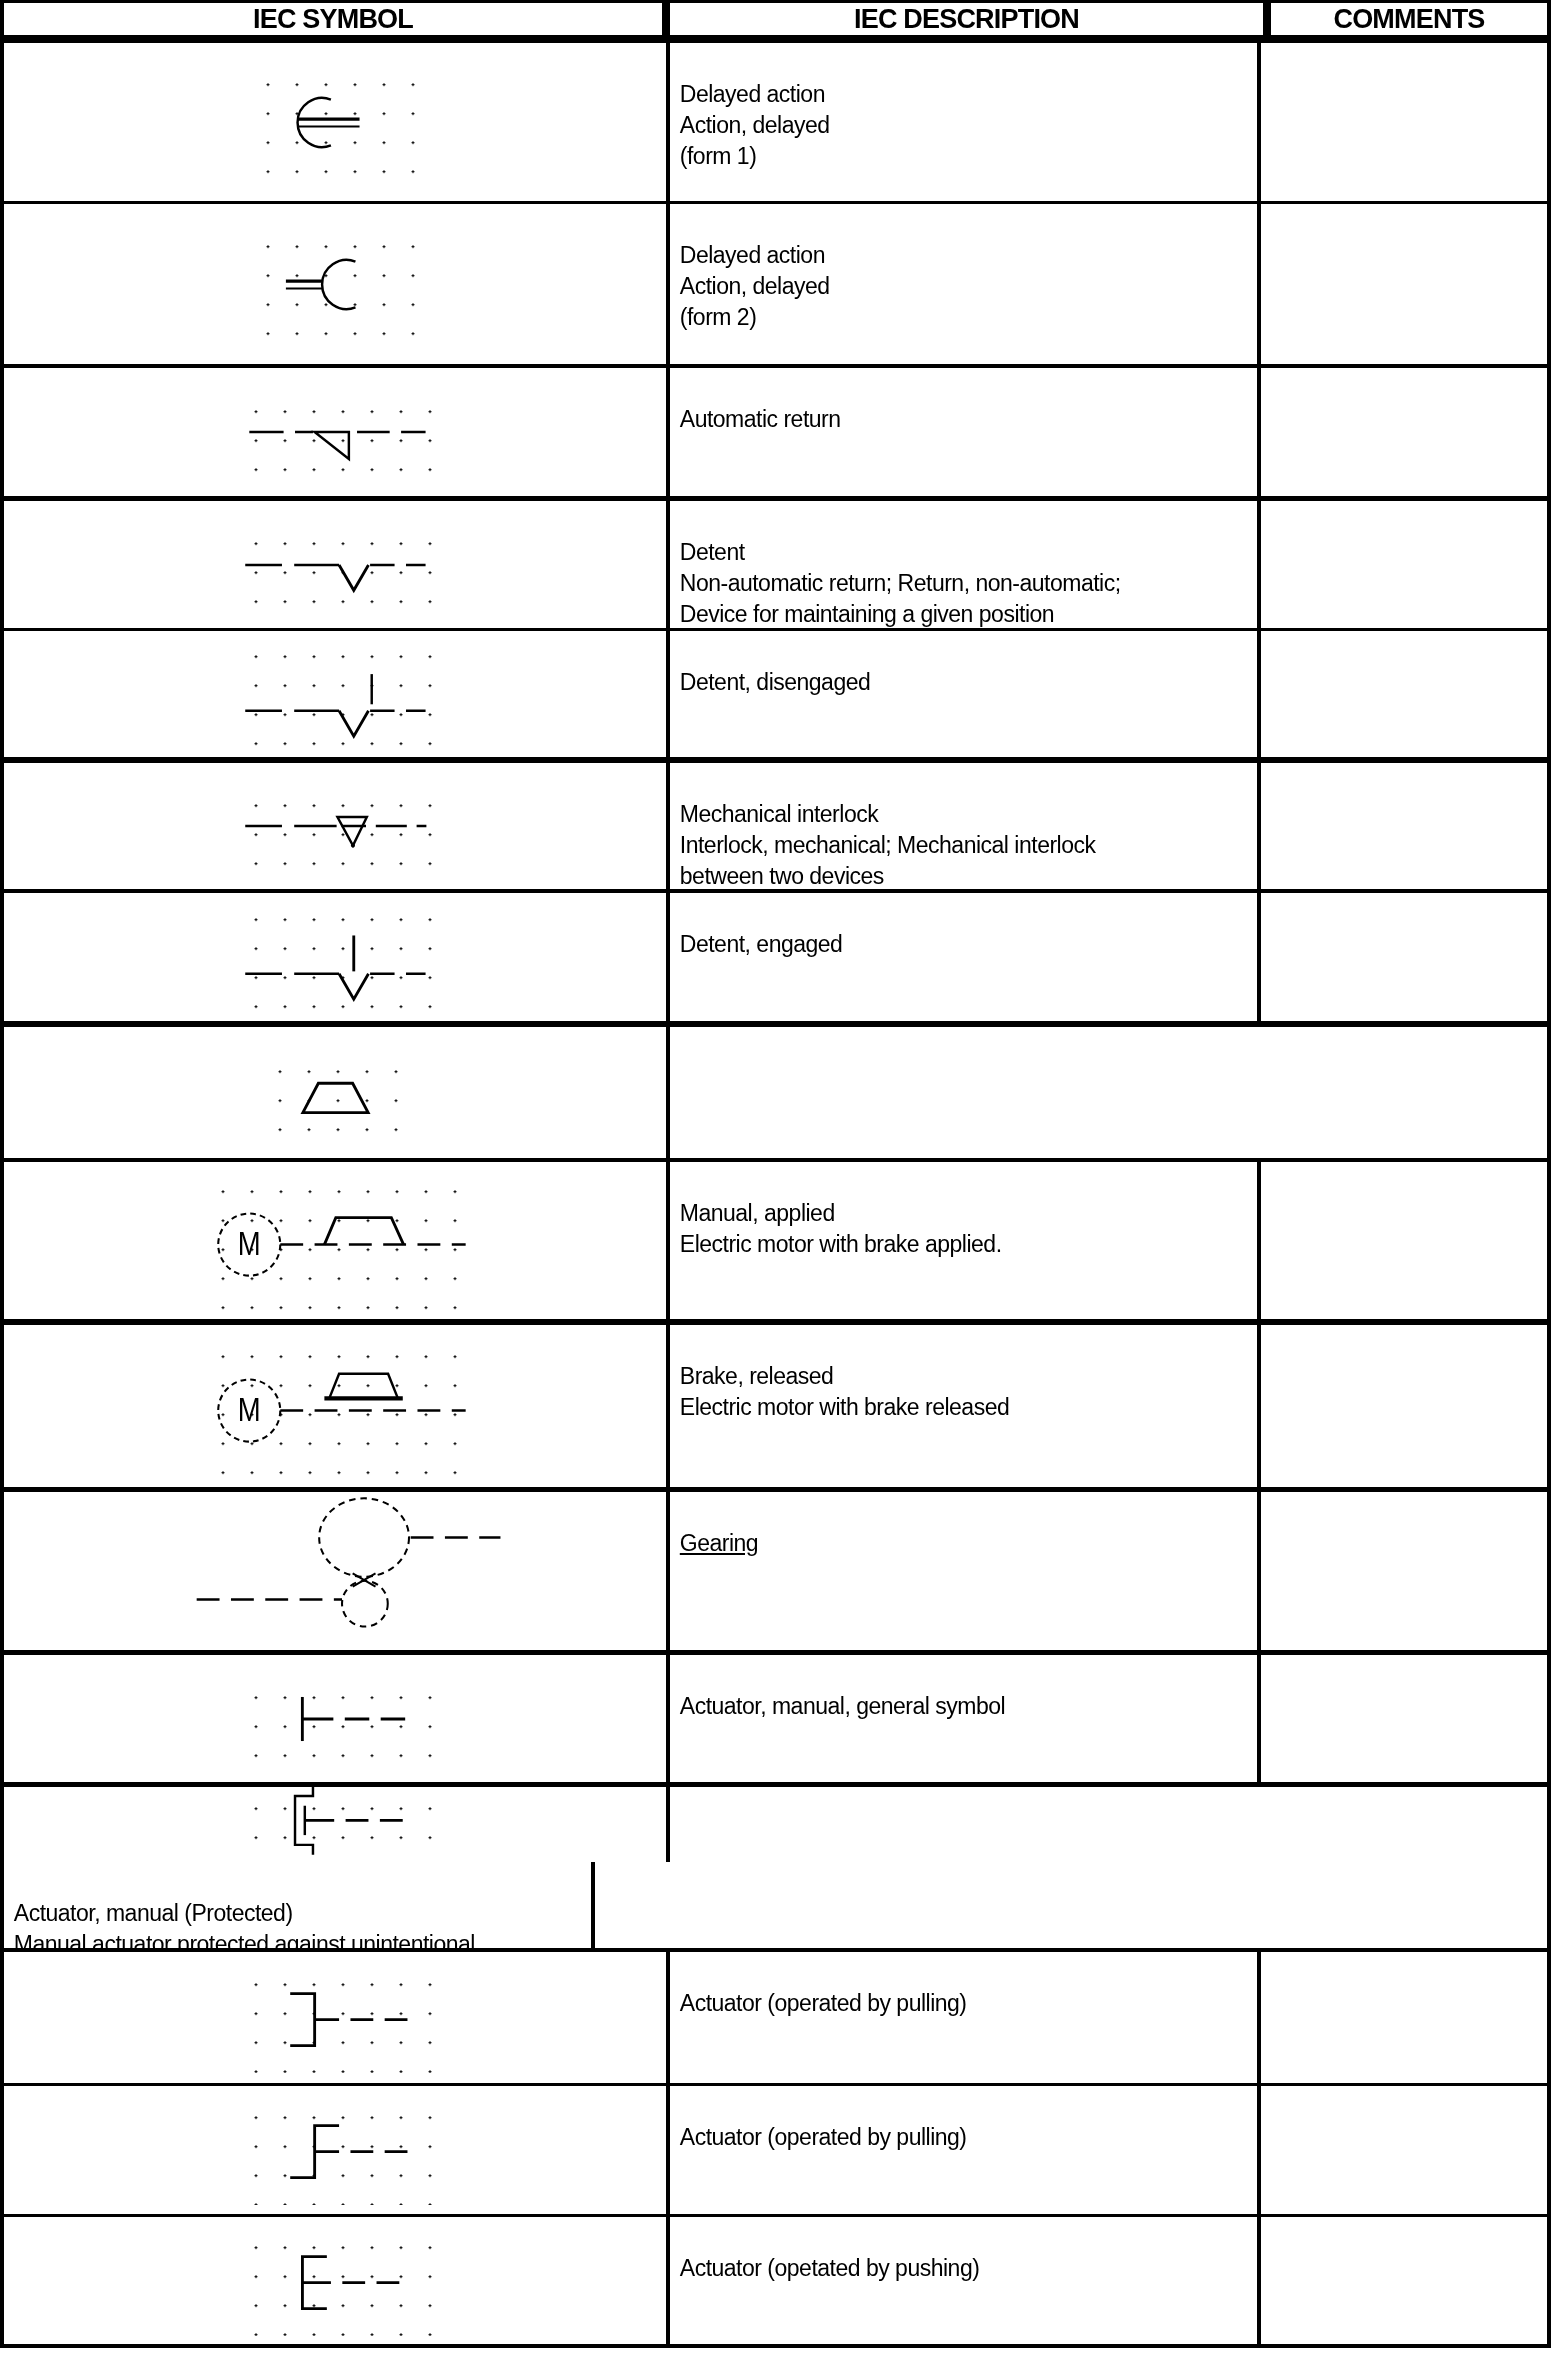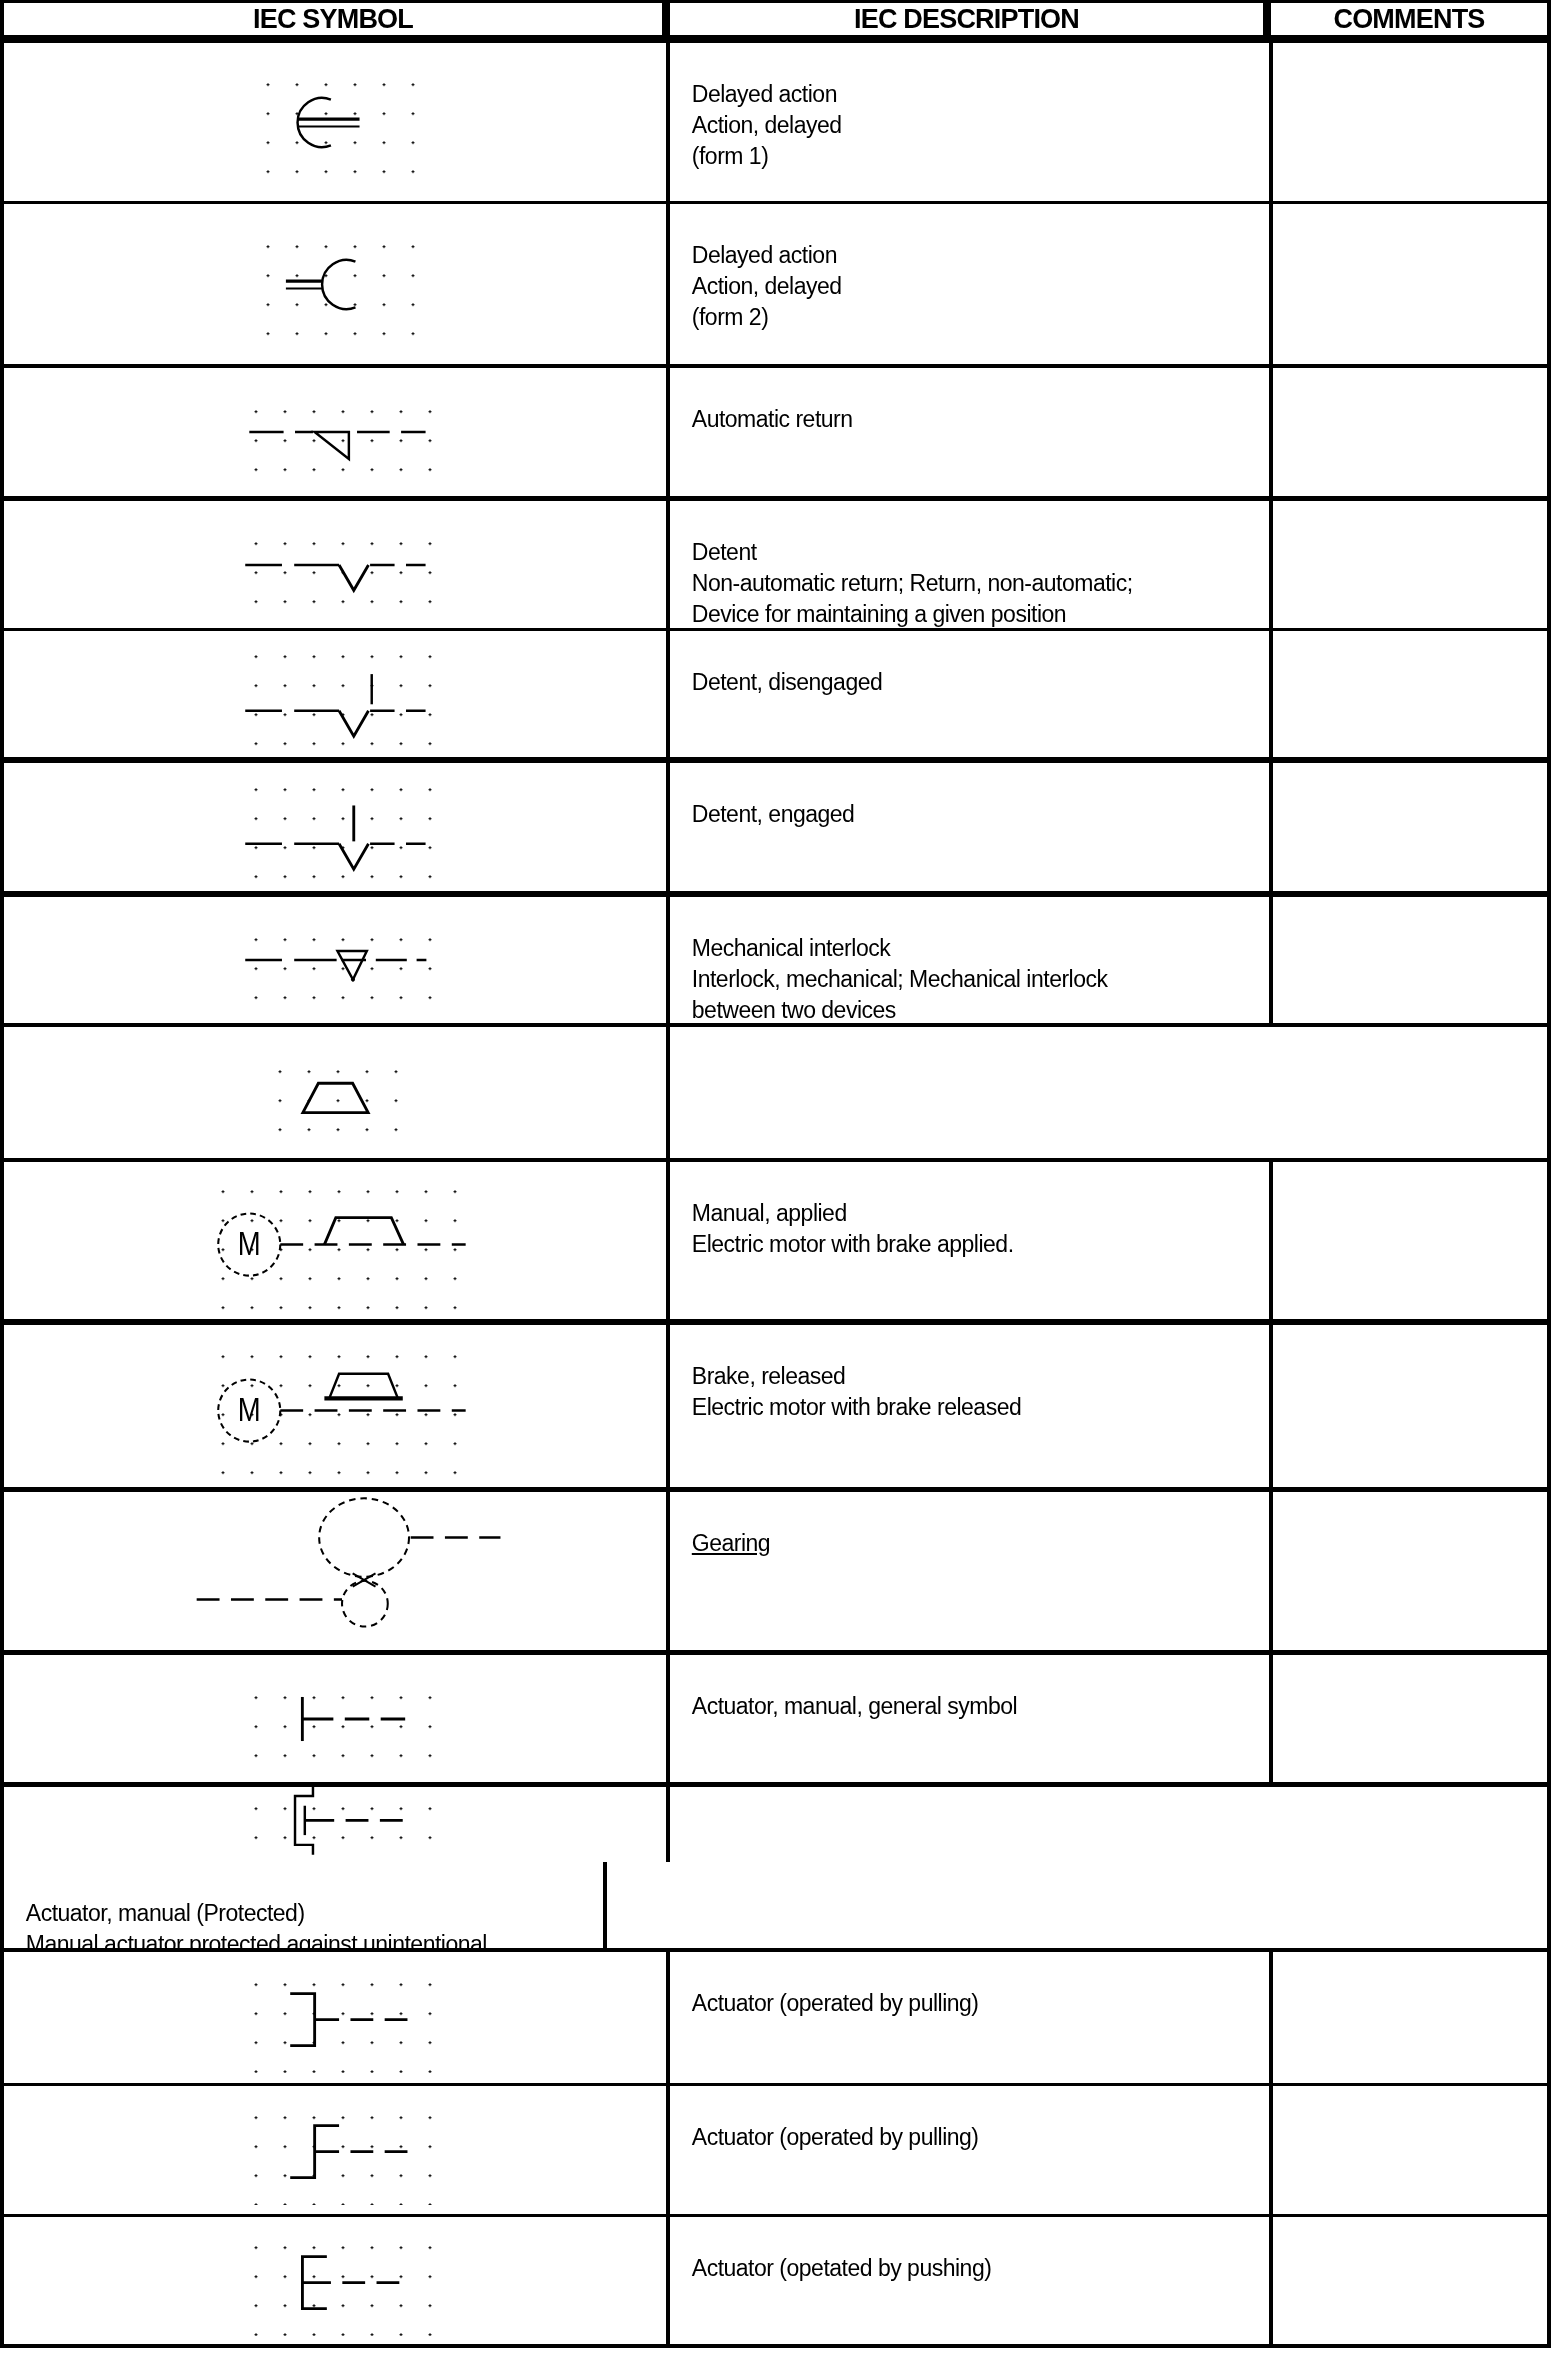--- a/index.html
+++ b/index.html
@@ -12,7 +12,7 @@
   .hc3{flex:1;}
   .row{display:flex;border-bottom:4.1px solid #000;}
   .sym-cell{width:662px;border-right:4.1px solid #000;display:flex;align-items:center;justify-content:center;overflow:hidden;}
-  .desc-cell{width:591px;border-right:4.1px solid #000;box-sizing:border-box;padding:36px 6.5px 0 9.8px;font-size:23px;line-height:31px;letter-spacing:-0.5px;overflow:hidden;margin-left:12px;}
+  .desc-cell{width:591px;border-right:4.1px solid #000;box-sizing:border-box;padding:36px 6.5px 0 9.8px;font-size:23px;line-height:31px;letter-spacing:-0.5px;overflow:hidden;}
   .desc-cell .line{white-space:nowrap;}
   .cmt-cell{flex:1;}
   .sym{position:relative;}

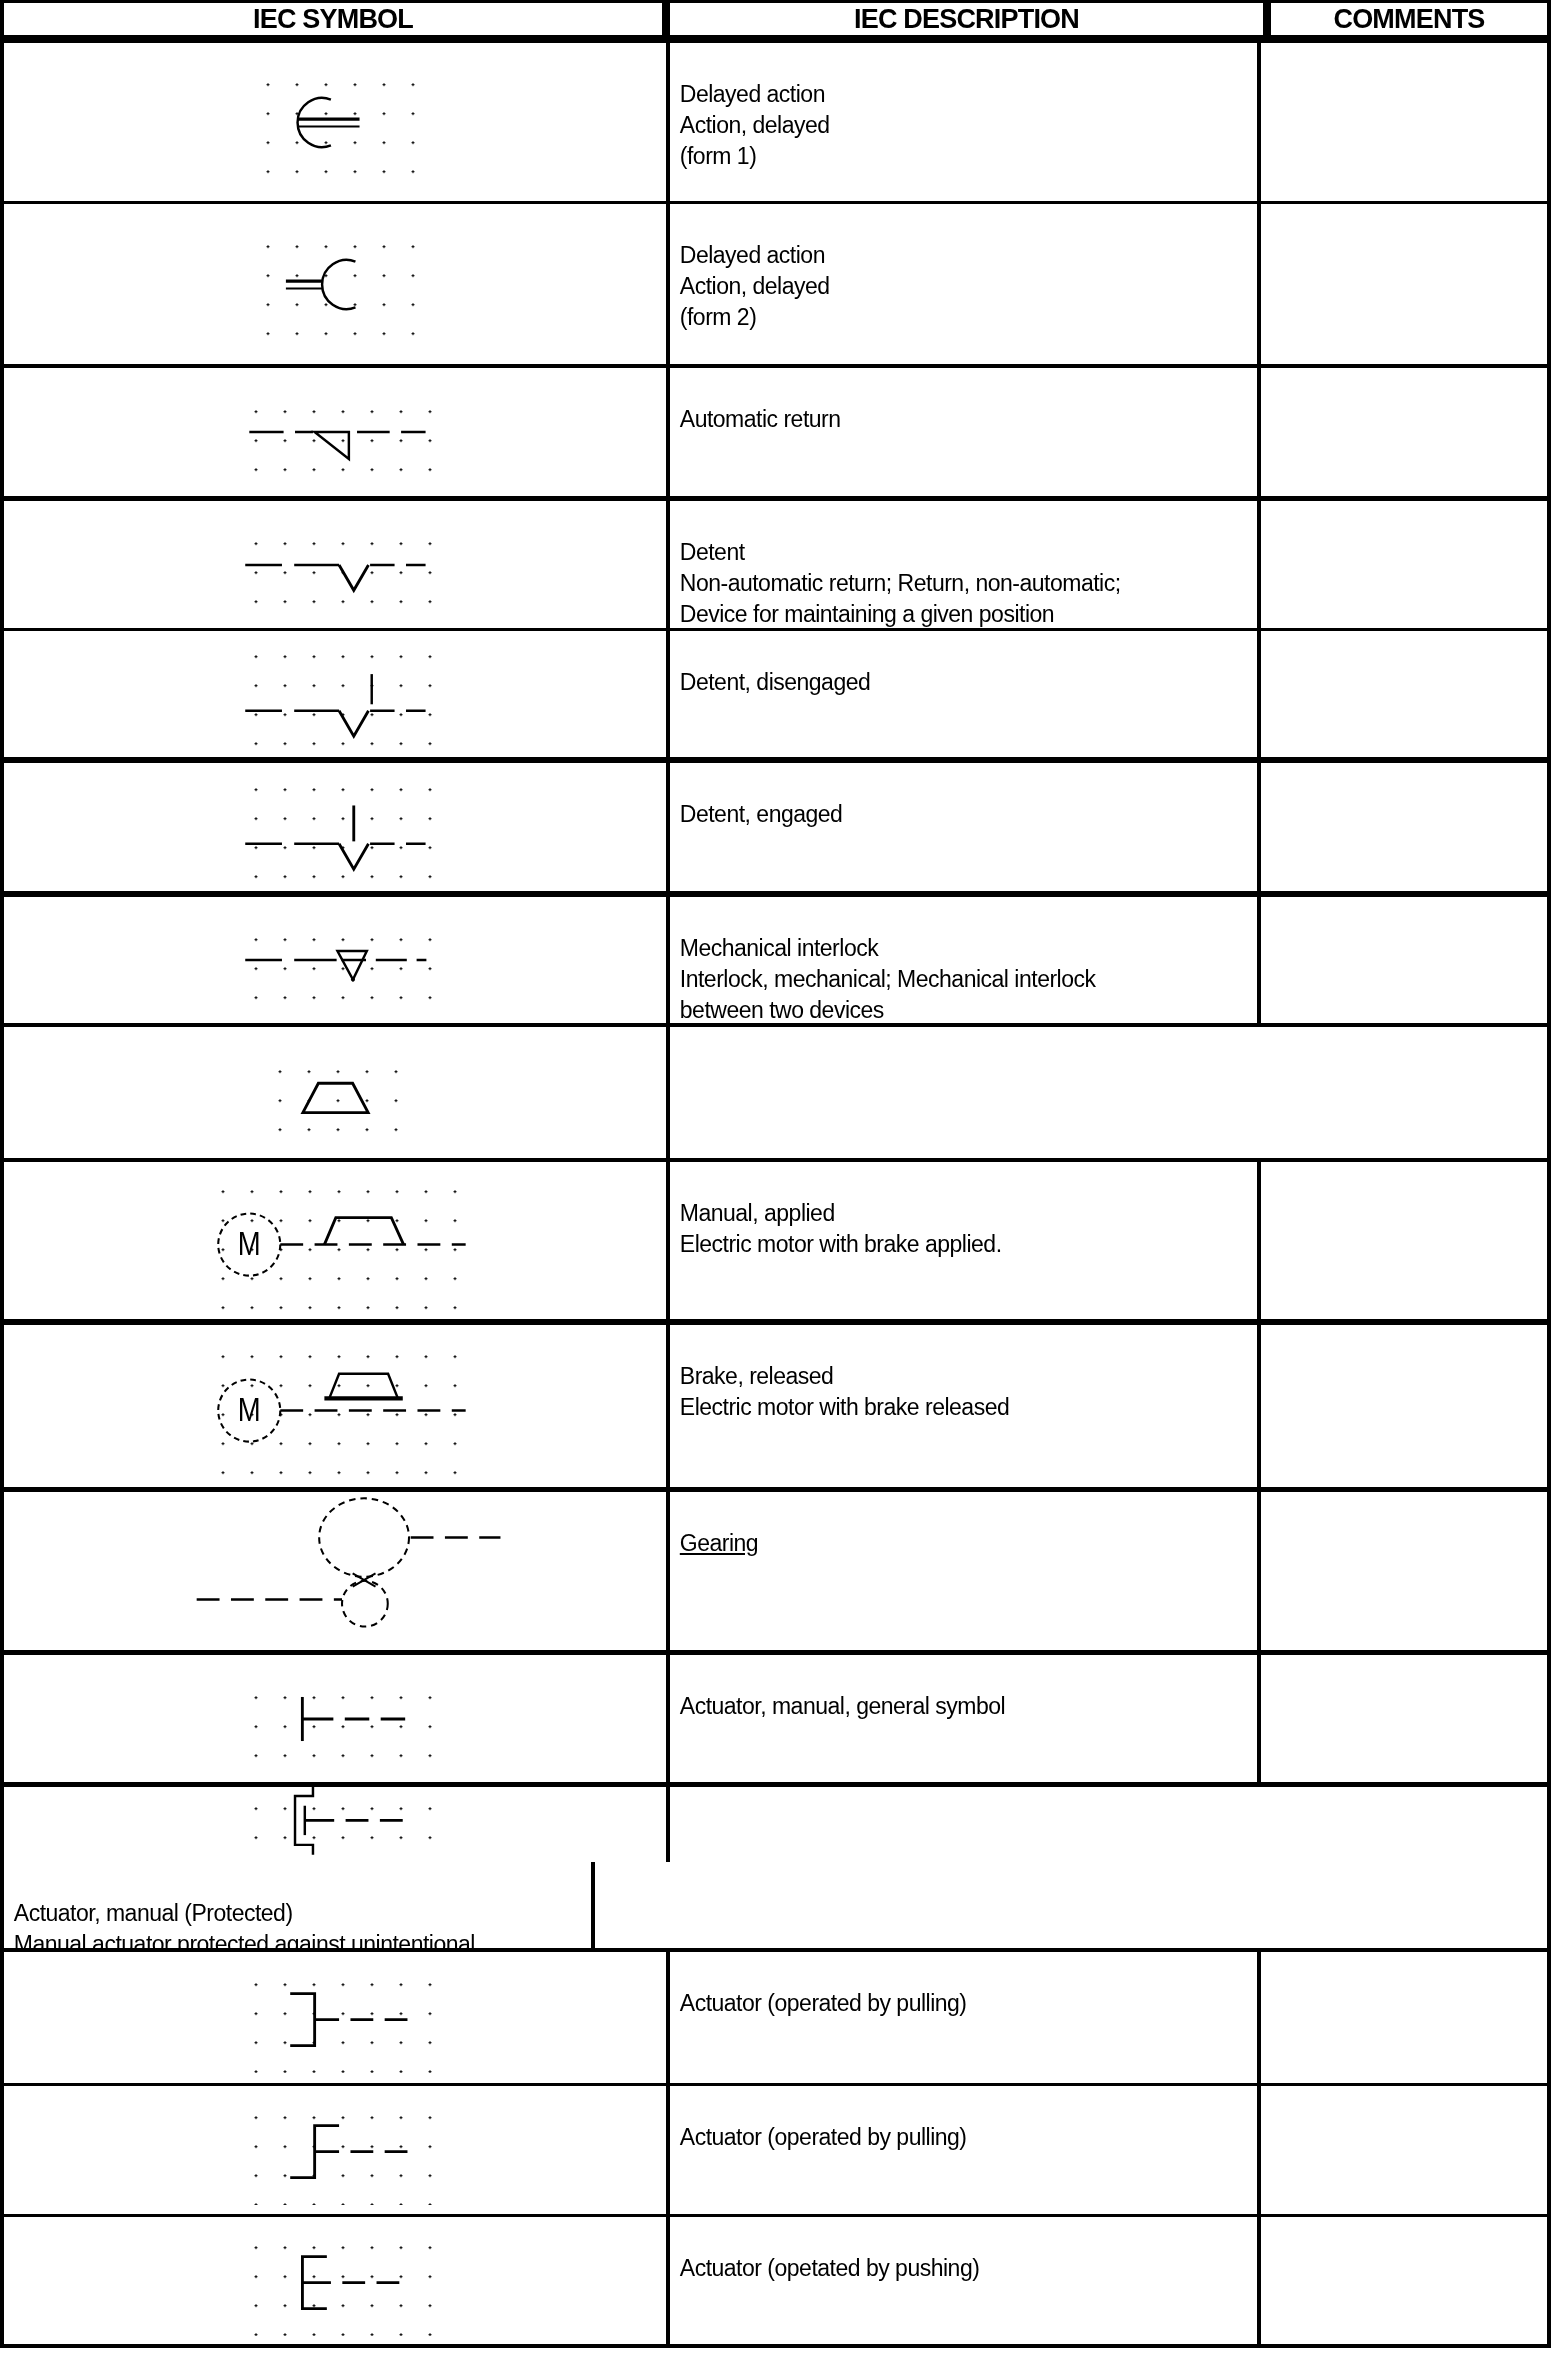--- a/index.html
+++ b/index.html
@@ -120,6 +120,25 @@
     <div class="cmt-cell"></div>
   </div>
 
+  <div class="row" style="height:126px;border-bottom-width:4.1px;">
+    <div class="sym-cell">
+      <div class="sym">
+        <div class="dots"></div>
+        <svg width="204" height="90" viewBox="0 0 250 110">
+          <path d="M15,55h45 M75,55h52 M133,55h30 M175,55h38 M225,55h12" stroke-width="3"></path>
+          <path d="M128,44 H164 L147,79 Z" stroke-width="3"></path>
+          <circle cx="147" cy="79" r="2.5" fill="#000" stroke="none"></circle>
+        </svg>
+      </div>
+    </div>
+    <div class="desc-cell">
+      <div class="line">Mechanical interlock</div>
+      <div class="line">Interlock, mechanical; Mechanical interlock</div>
+      <div class="line">between two devices</div>
+    </div>
+    <div class="cmt-cell"></div>
+  </div>
+
   <div class="row" style="height:128px;border-bottom-width:6.5px;">
     <div class="sym-cell">
       <div class="sym">
@@ -133,25 +152,6 @@
     </div>
     <div class="desc-cell">
       <div class="line">Detent, engaged</div>
-    </div>
-    <div class="cmt-cell"></div>
-  </div>
-
-  <div class="row" style="height:126px;border-bottom-width:4.1px;">
-    <div class="sym-cell">
-      <div class="sym">
-        <div class="dots"></div>
-        <svg width="204" height="90" viewBox="0 0 250 110">
-          <path d="M15,55h45 M75,55h52 M133,55h30 M175,55h38 M225,55h12" stroke-width="3"></path>
-          <path d="M128,44 H164 L147,79 Z" stroke-width="3"></path>
-          <circle cx="147" cy="79" r="2.5" fill="#000" stroke="none"></circle>
-        </svg>
-      </div>
-    </div>
-    <div class="desc-cell">
-      <div class="line">Mechanical interlock</div>
-      <div class="line">Interlock, mechanical; Mechanical interlock</div>
-      <div class="line">between two devices</div>
     </div>
     <div class="cmt-cell"></div>
   </div>

